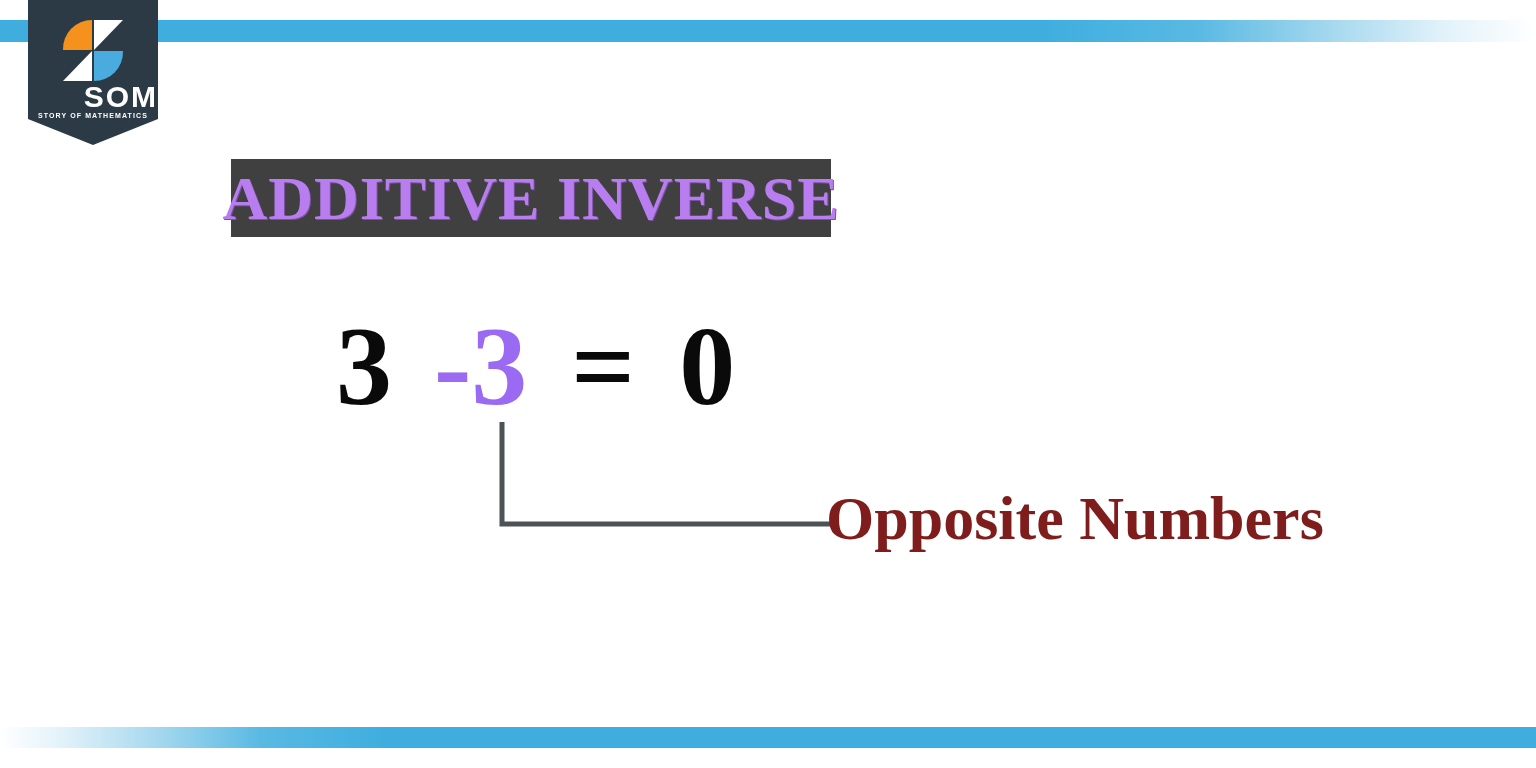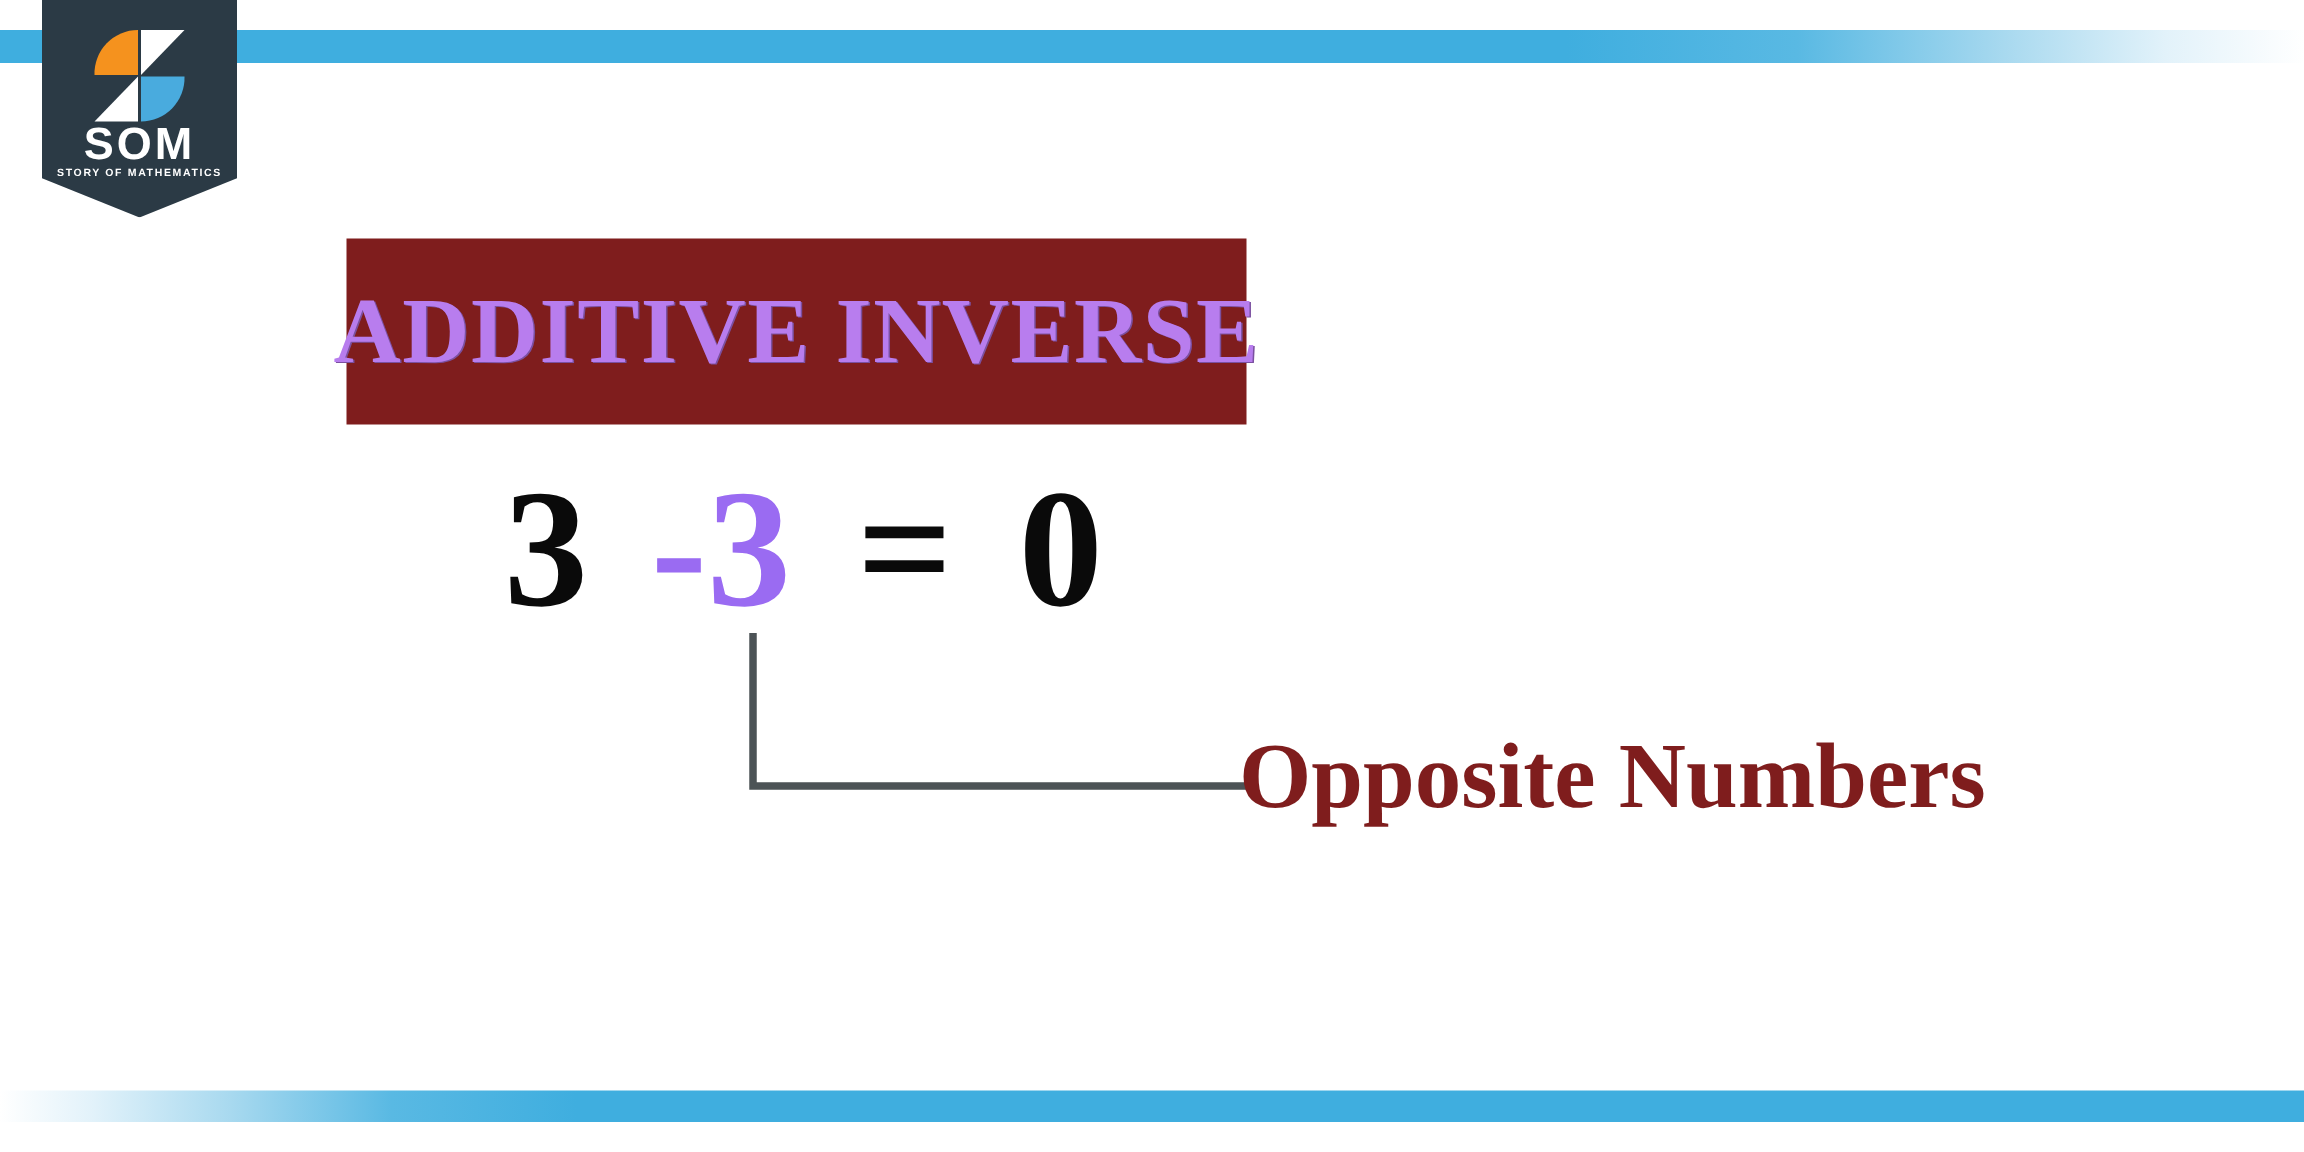--- a/index.html
+++ b/index.html
@@ -68,7 +68,7 @@
     left: 0;
     top: 82px;
     width: 130px;
-    text-align: center;
+    text-align: right;
     color: #FFFFFF;
     font-family: "Liberation Sans", sans-serif;
     font-weight: bold;

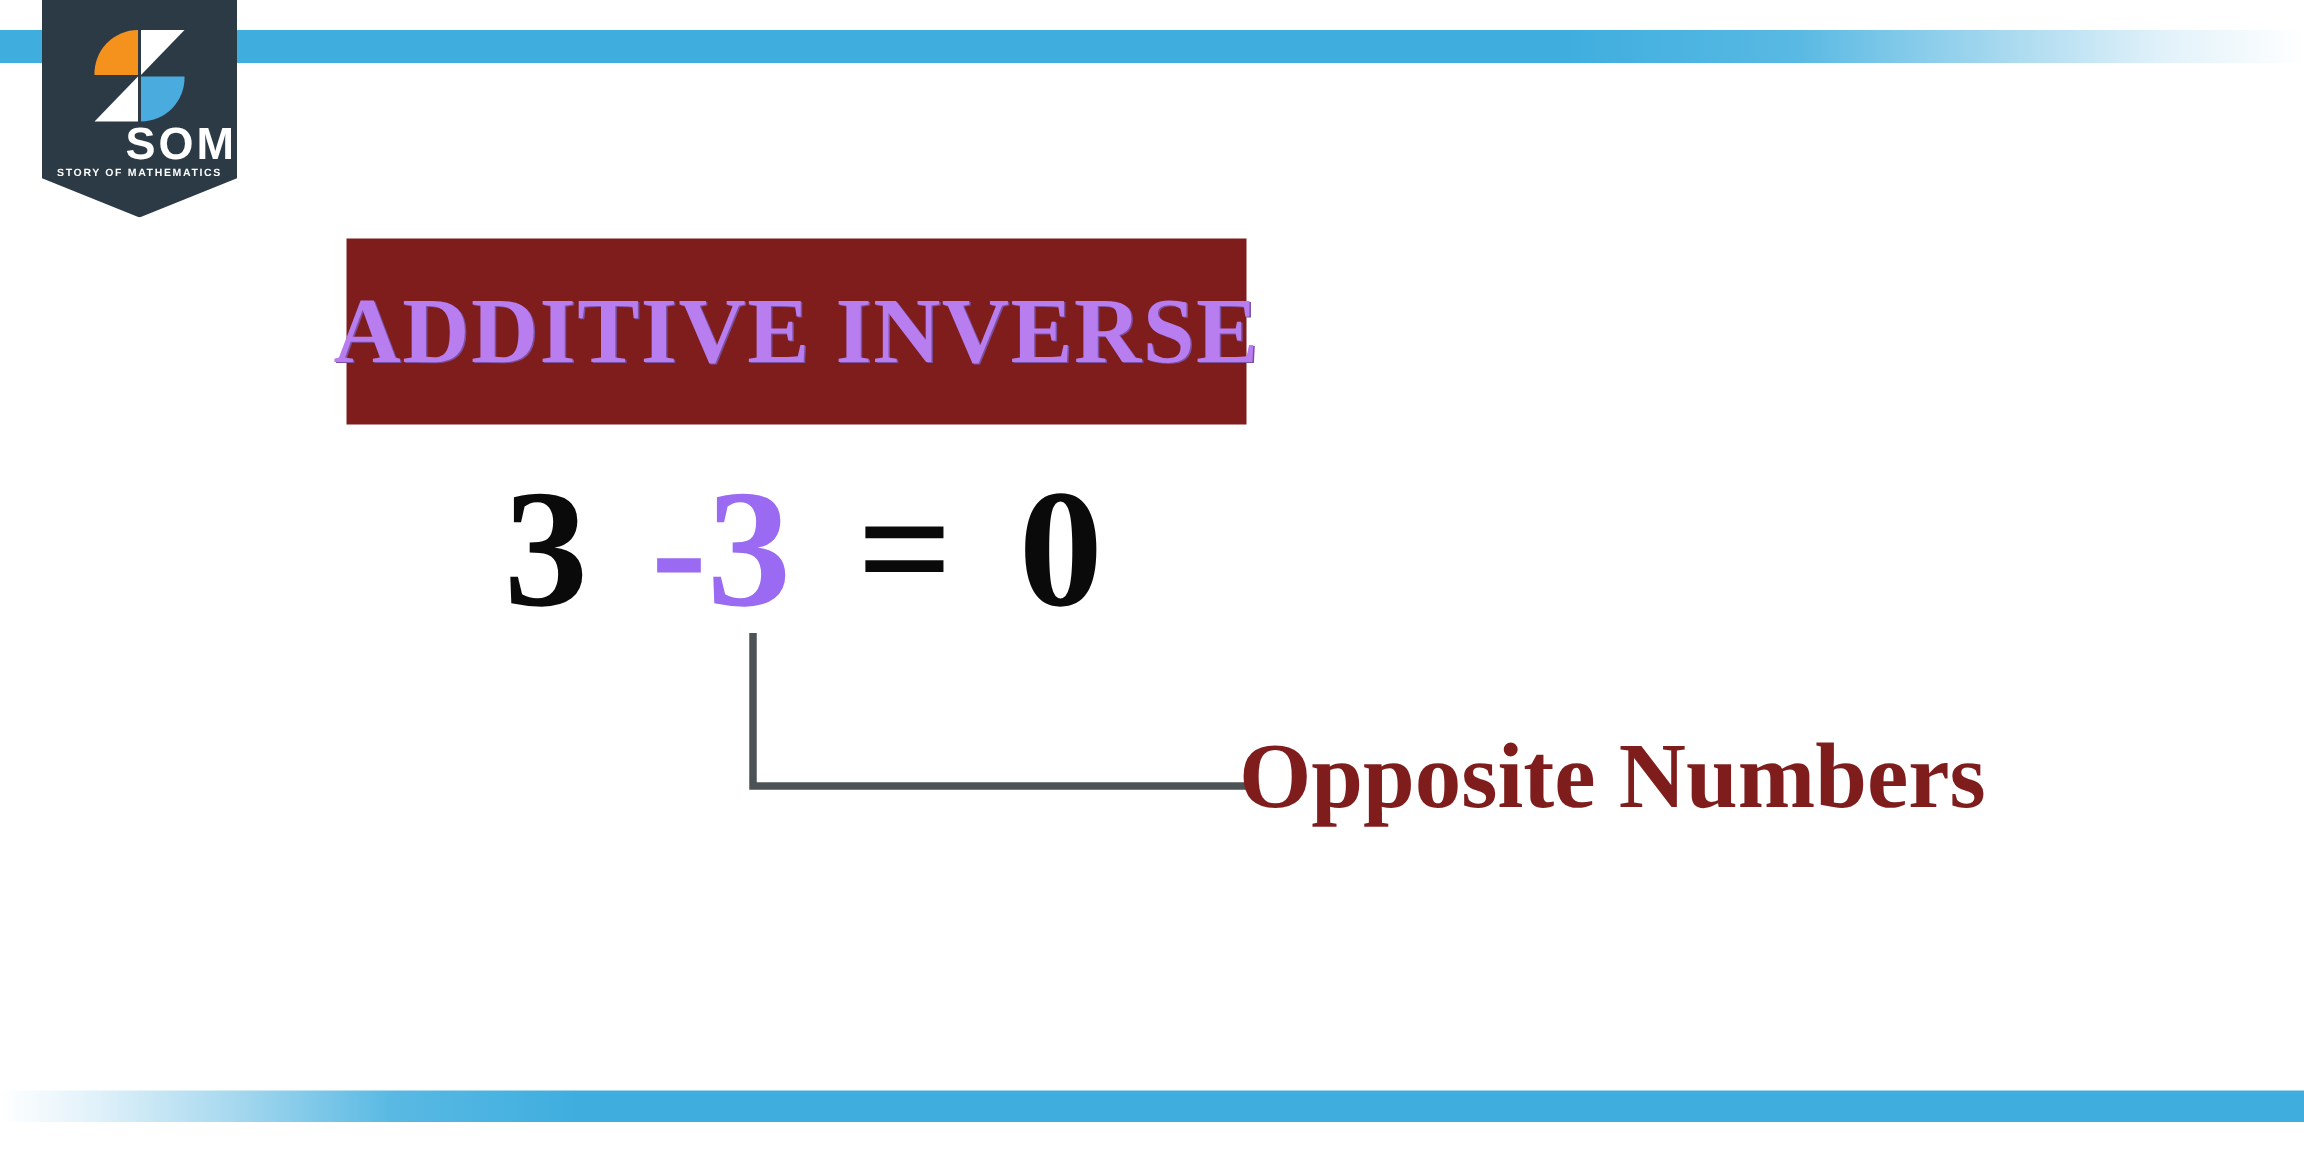--- a/index.html
+++ b/index.html
@@ -96,8 +96,8 @@
     left: 231px;
     top: 159px;
     width: 600px;
-    height: 124px;
-    background: #7f1d1d;
+    height: 78px;
+    background: #404040;
     display: flex;
     align-items: center;
     justify-content: center;

